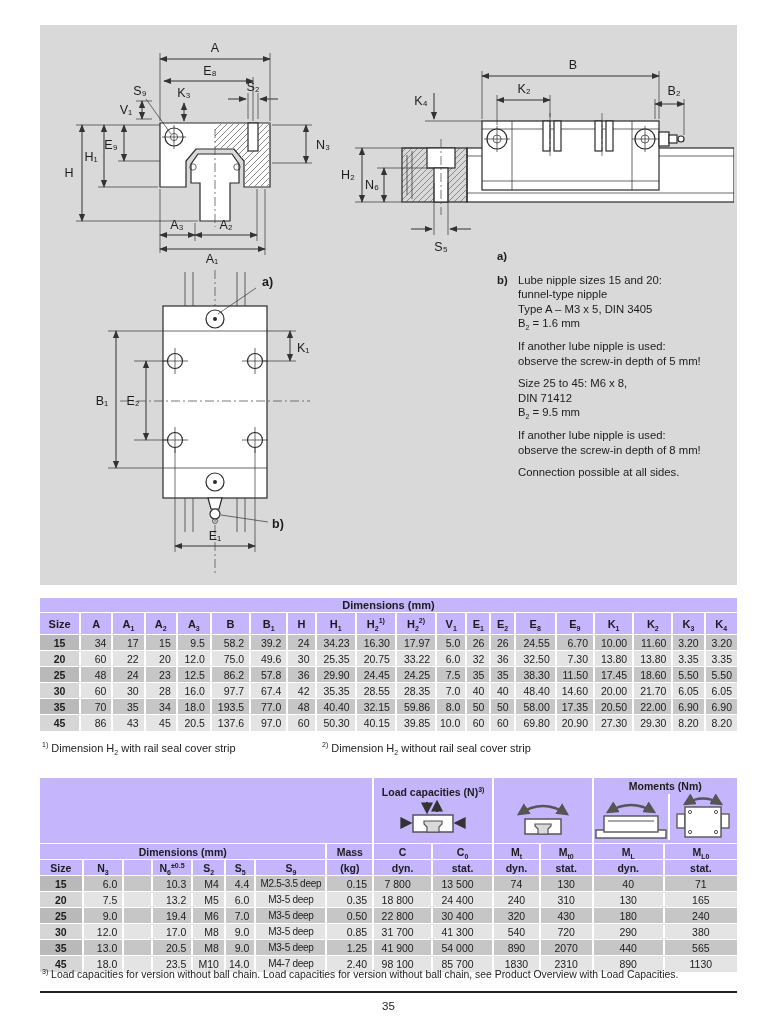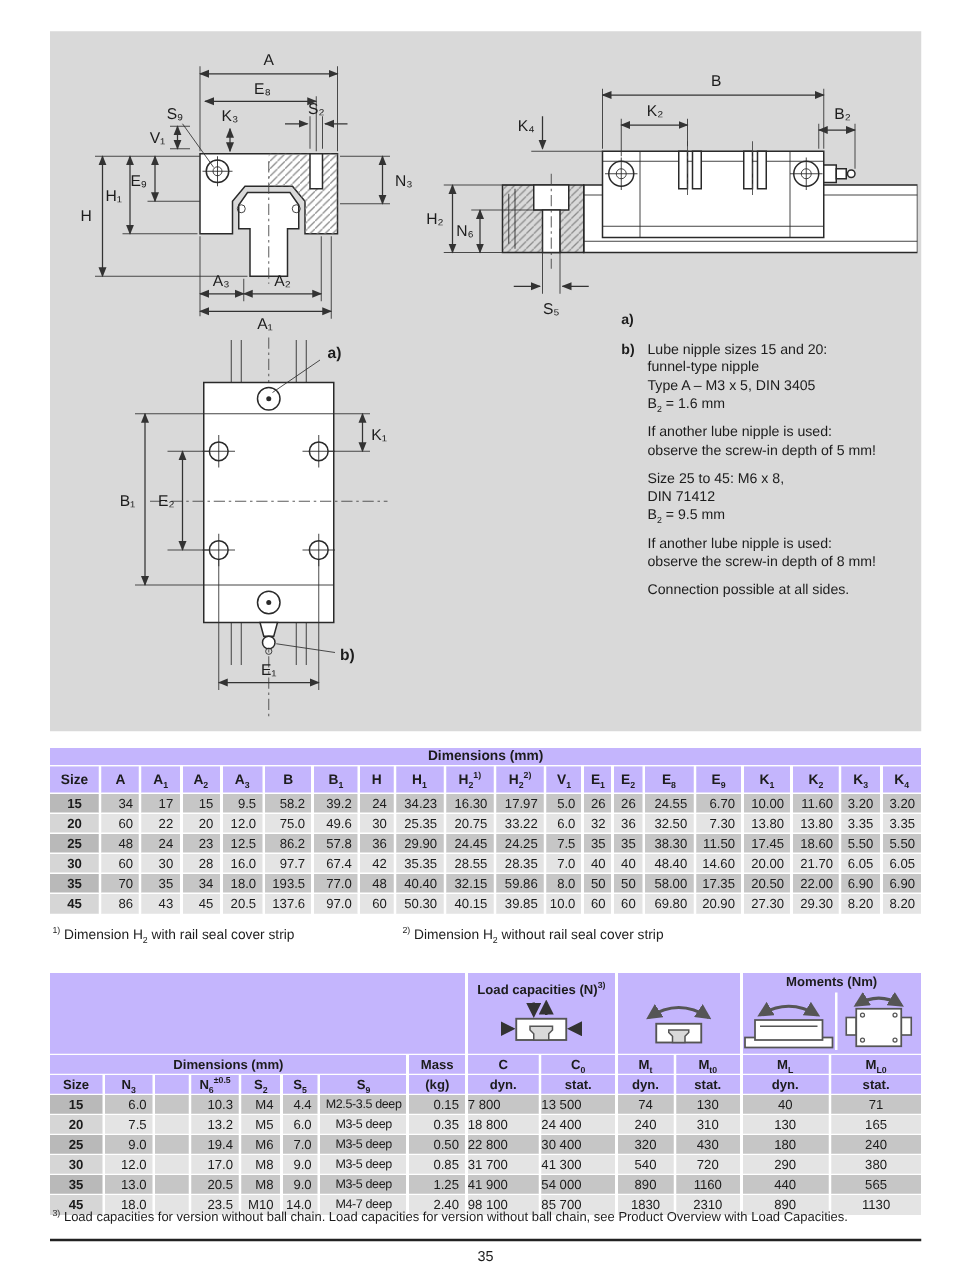--- a/index.html
+++ b/index.html
@@ -39,7 +39,7 @@
   .lt td.sz { background:#d6d6d6; }
   td.sz { font-weight:bold; text-align:center; padding:0; }
   td.num { text-align:right; padding-right:5px; }
-  td.numpad { text-align:left; padding-right:10px; }
+  td.numpad { text-align:center; padding-right:10px; }
   td.ctr { text-align:center; padding:0; }
   td.s9 { text-align:center; padding:0; letter-spacing:-0.3px; font-size:10px; }
   #t2 .ic-blank, #t2 .ic-cell { height:60px; vertical-align:bottom; padding:2px 0 3px 0; }

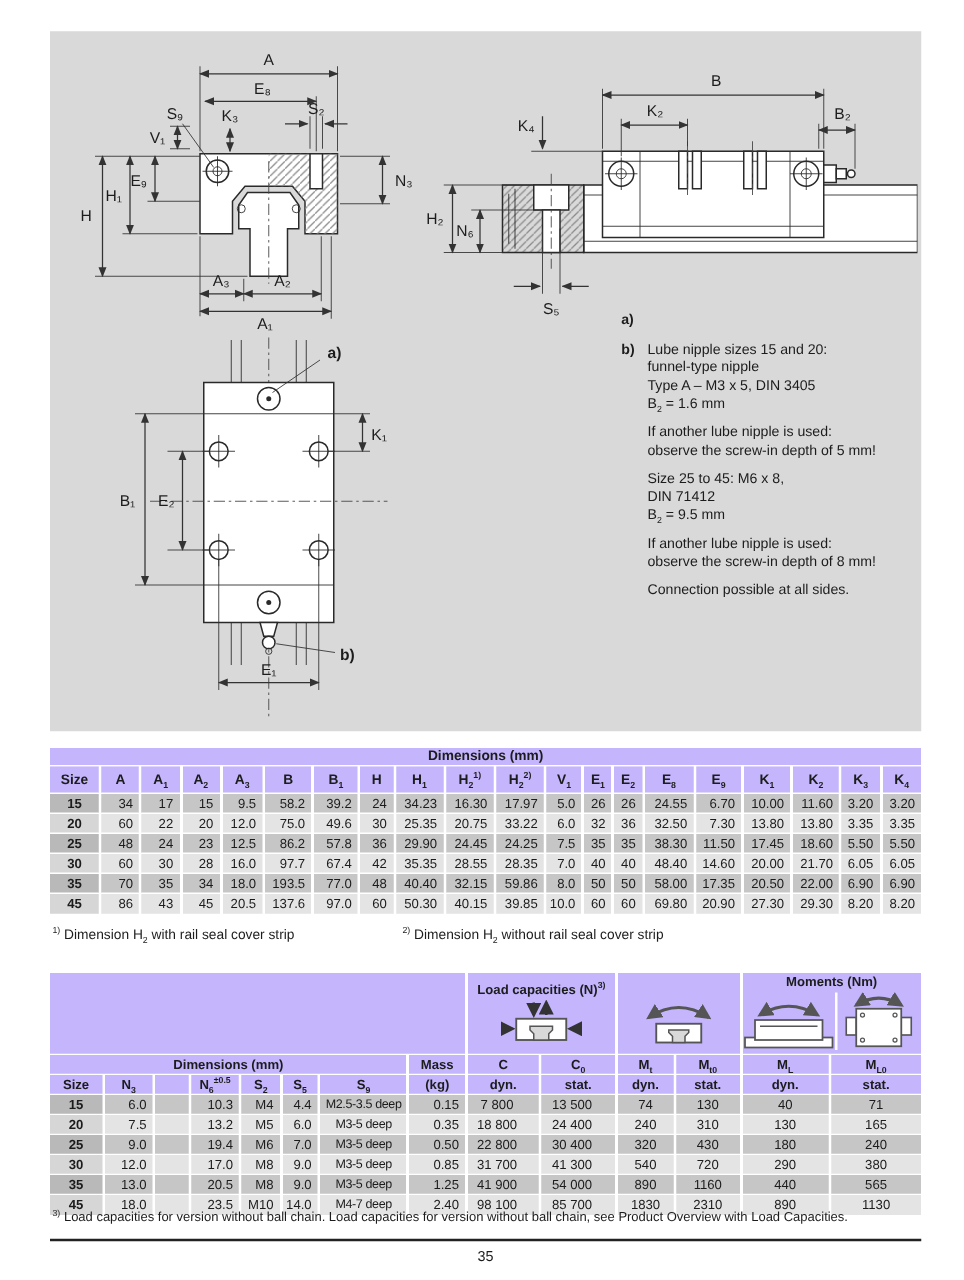--- a/index.html
+++ b/index.html
@@ -686,7 +686,7 @@
         <td class="numpad">41 900</td>
         <td class="numpad">54 000</td>
         <td class="ctr">890</td>
-        <td class="ctr">1160</td>
+        <td class="ctr">2070</td>
         <td class="ctr">440</td>
         <td class="ctr">565</td>
       </tr>

